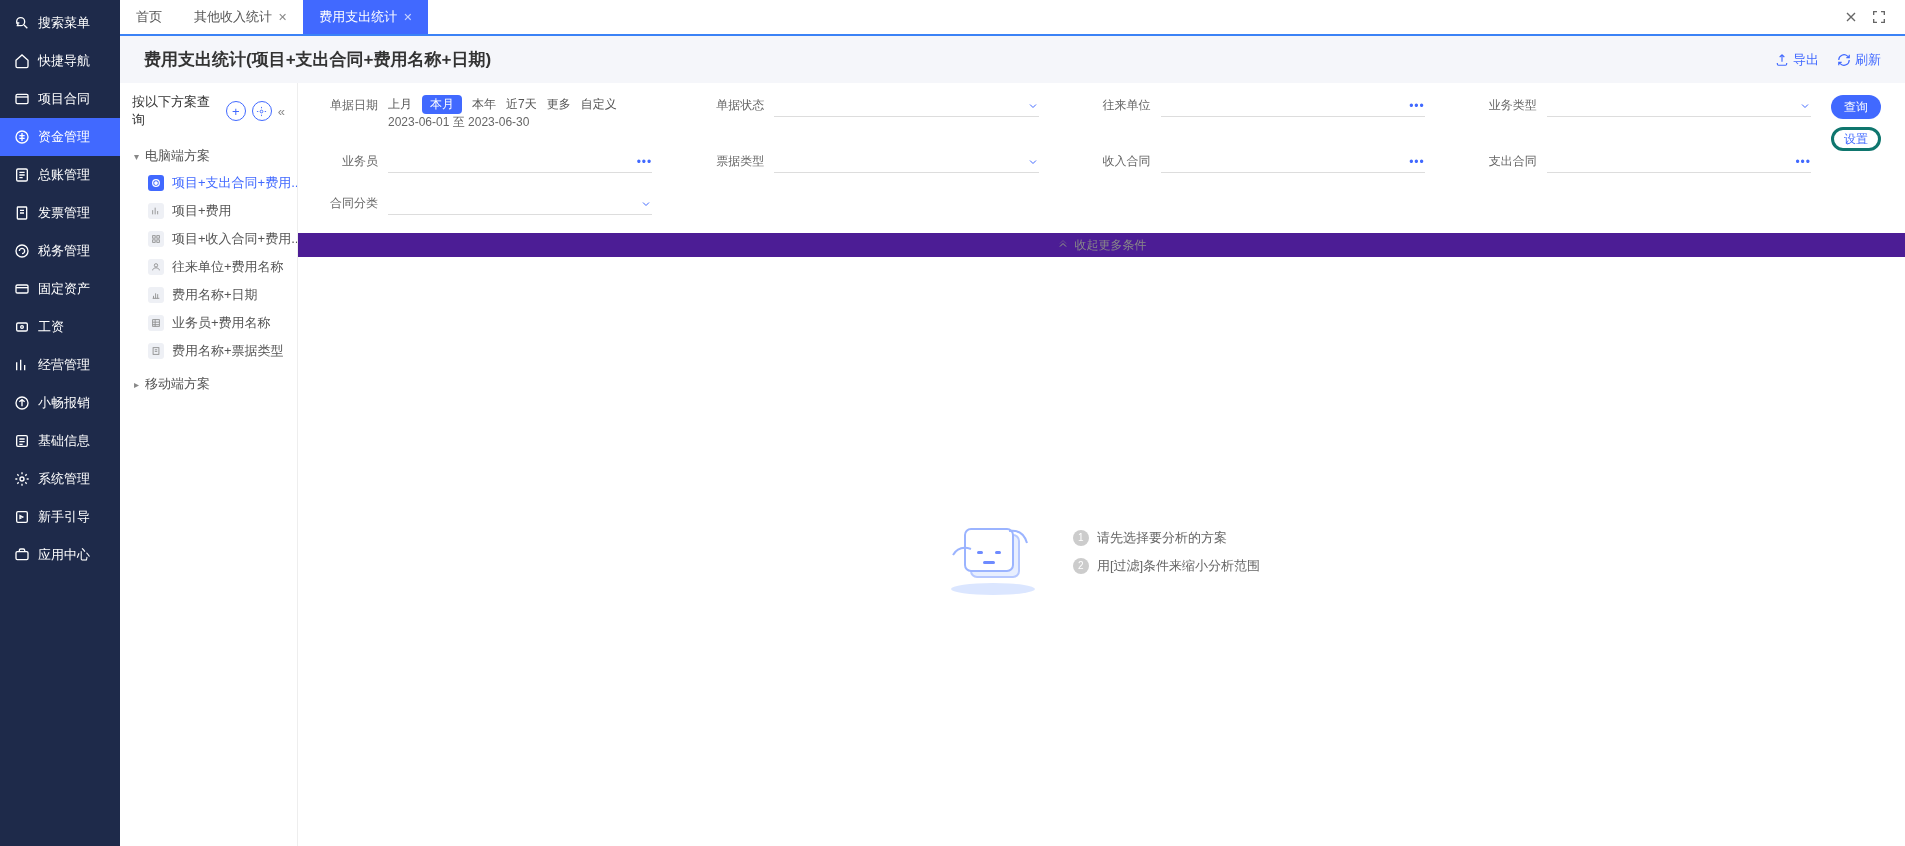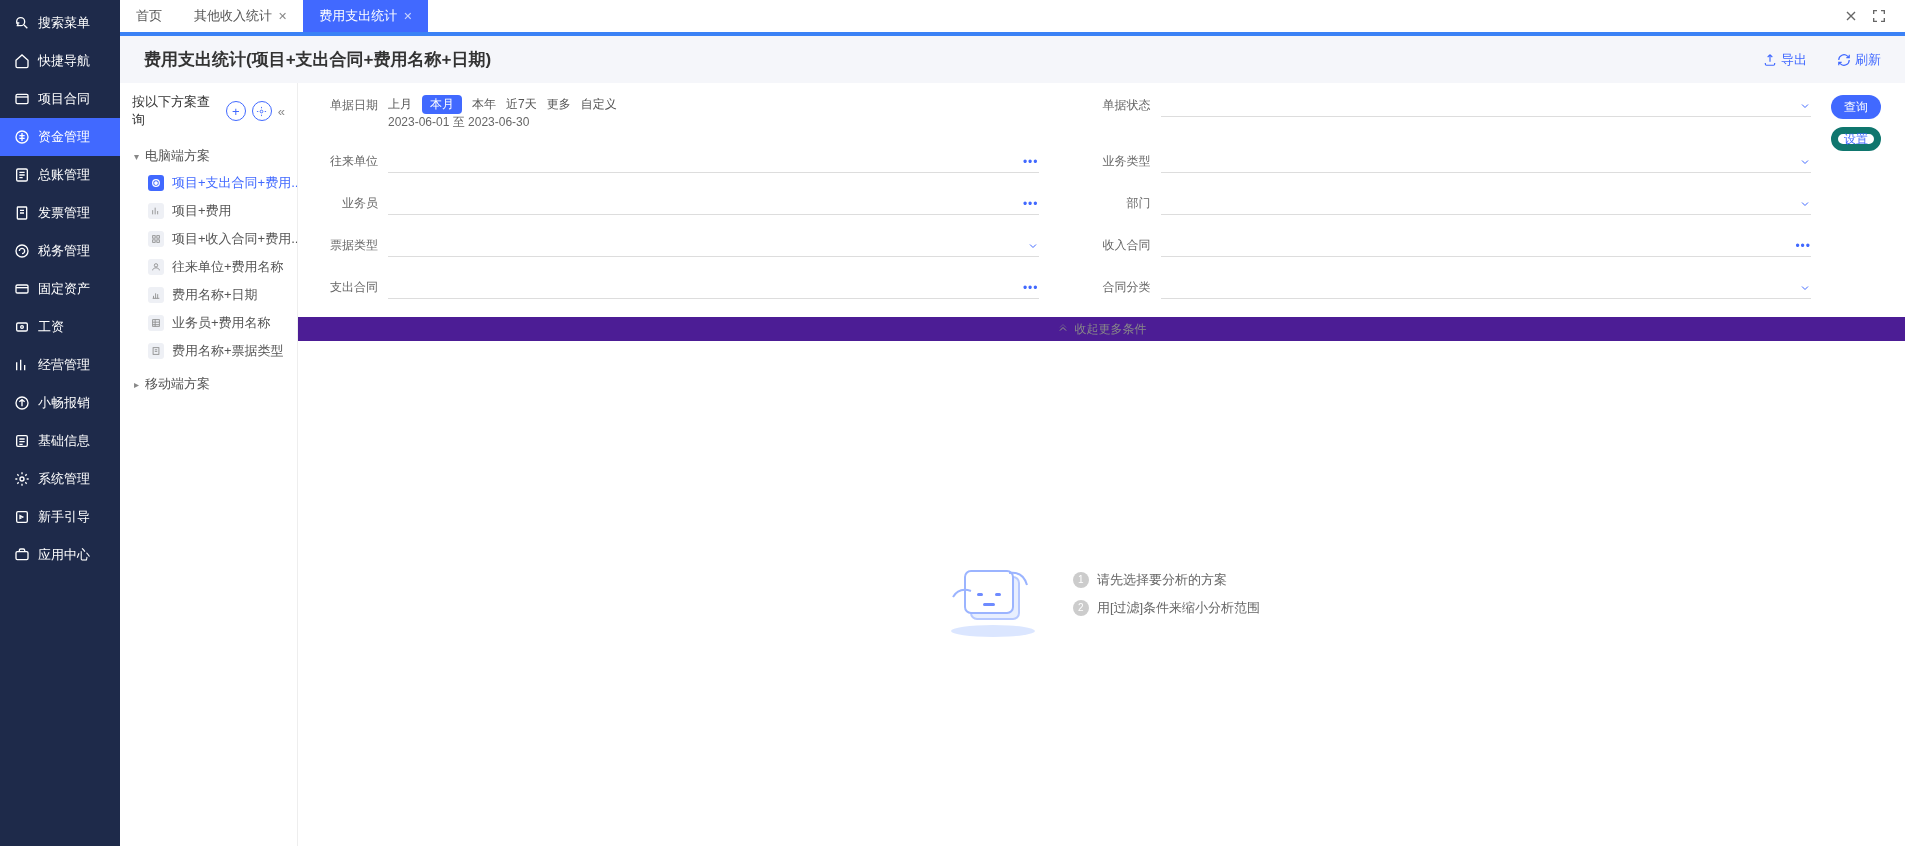--- a/index.html
+++ b/index.html
@@ -13,7 +13,7 @@
 
 .main{flex:1;display:flex;flex-direction:column;min-width:0}
 
-.tabs{display:flex;align-items:center;height:36px;border-bottom:4px solid #3b82f6;background:#fff}
+.tabs{display:flex;align-items:center;height:36px;border-bottom:2px solid #3b82f6;background:#fff}
 .tab{display:flex;align-items:center;gap:6px;padding:0 16px;height:100%;font-size:13px;cursor:pointer;color:#555}
 .tab.active{background:#4169ff;color:#fff}
 .tab .close{font-size:11px;opacity:.7}

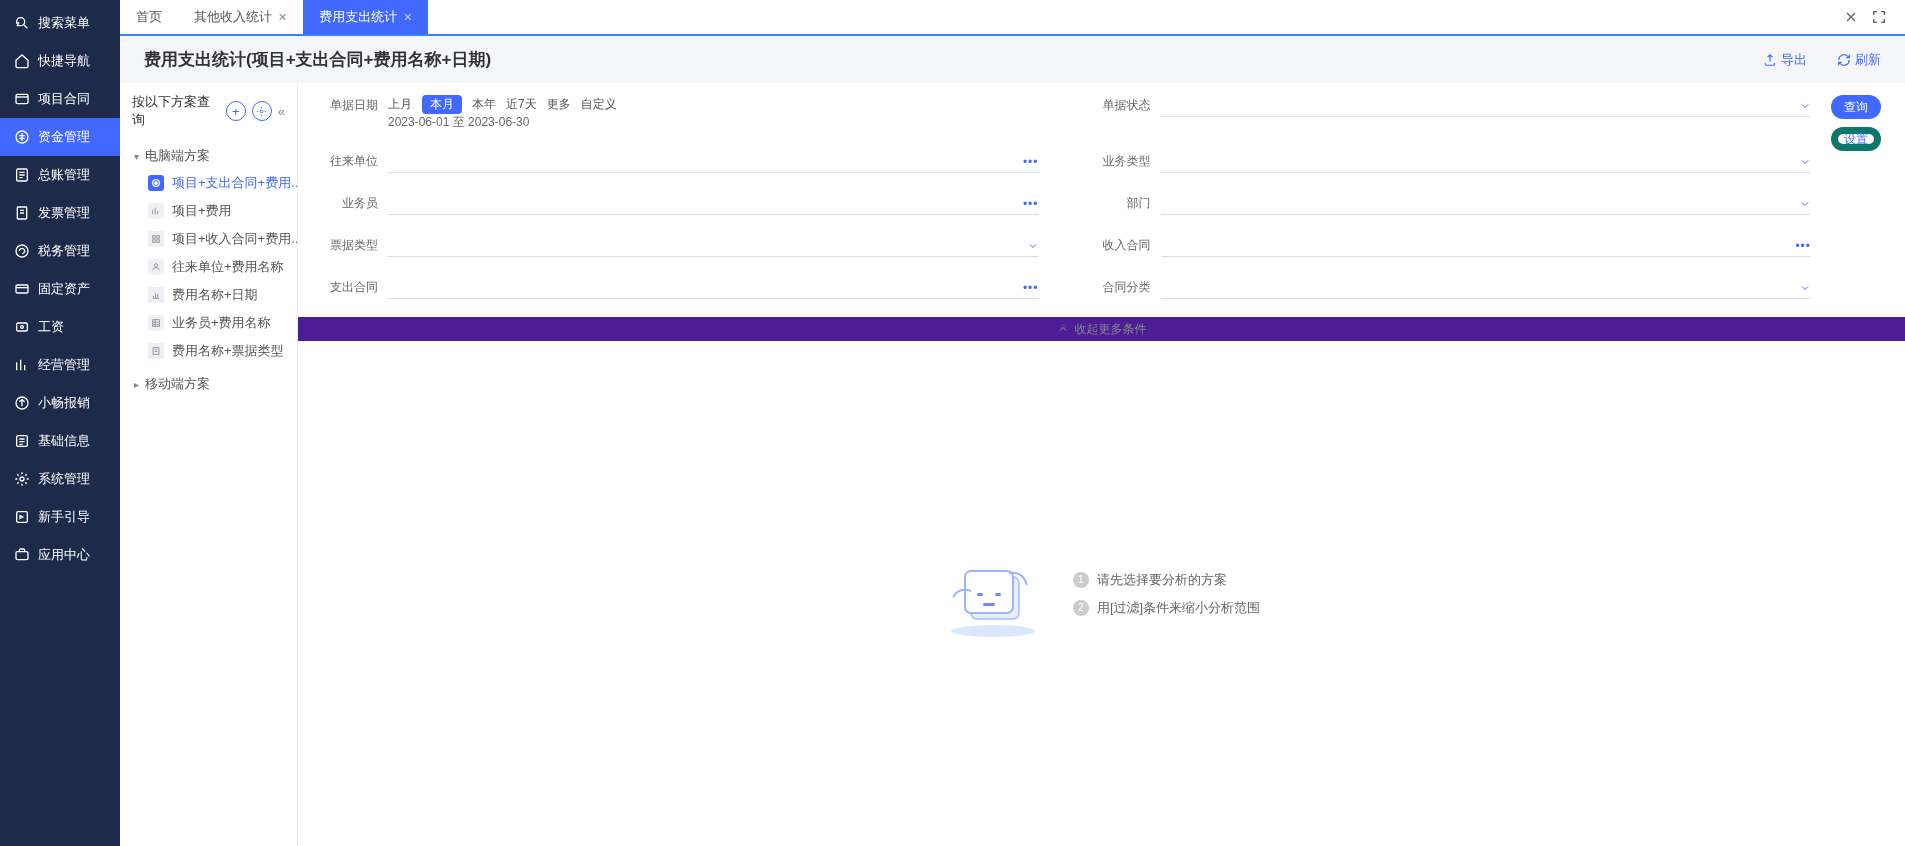--- a/index.html
+++ b/index.html
@@ -22,7 +22,7 @@
 
 .header{display:flex;align-items:center;justify-content:space-between;padding:12px 24px;background:#f5f6fa}
 .title{font-size:17px;font-weight:700;color:#333}
-.header-actions{display:flex;align-items:center;gap:30px;font-size:13px;color:#4169ff}
+.header-actions{display:flex;align-items:center;gap:18px;font-size:13px;color:#4169ff}
 .header-actions span{display:flex;align-items:center;gap:4px;cursor:pointer}
 .header-actions svg{width:14px;height:14px}
 

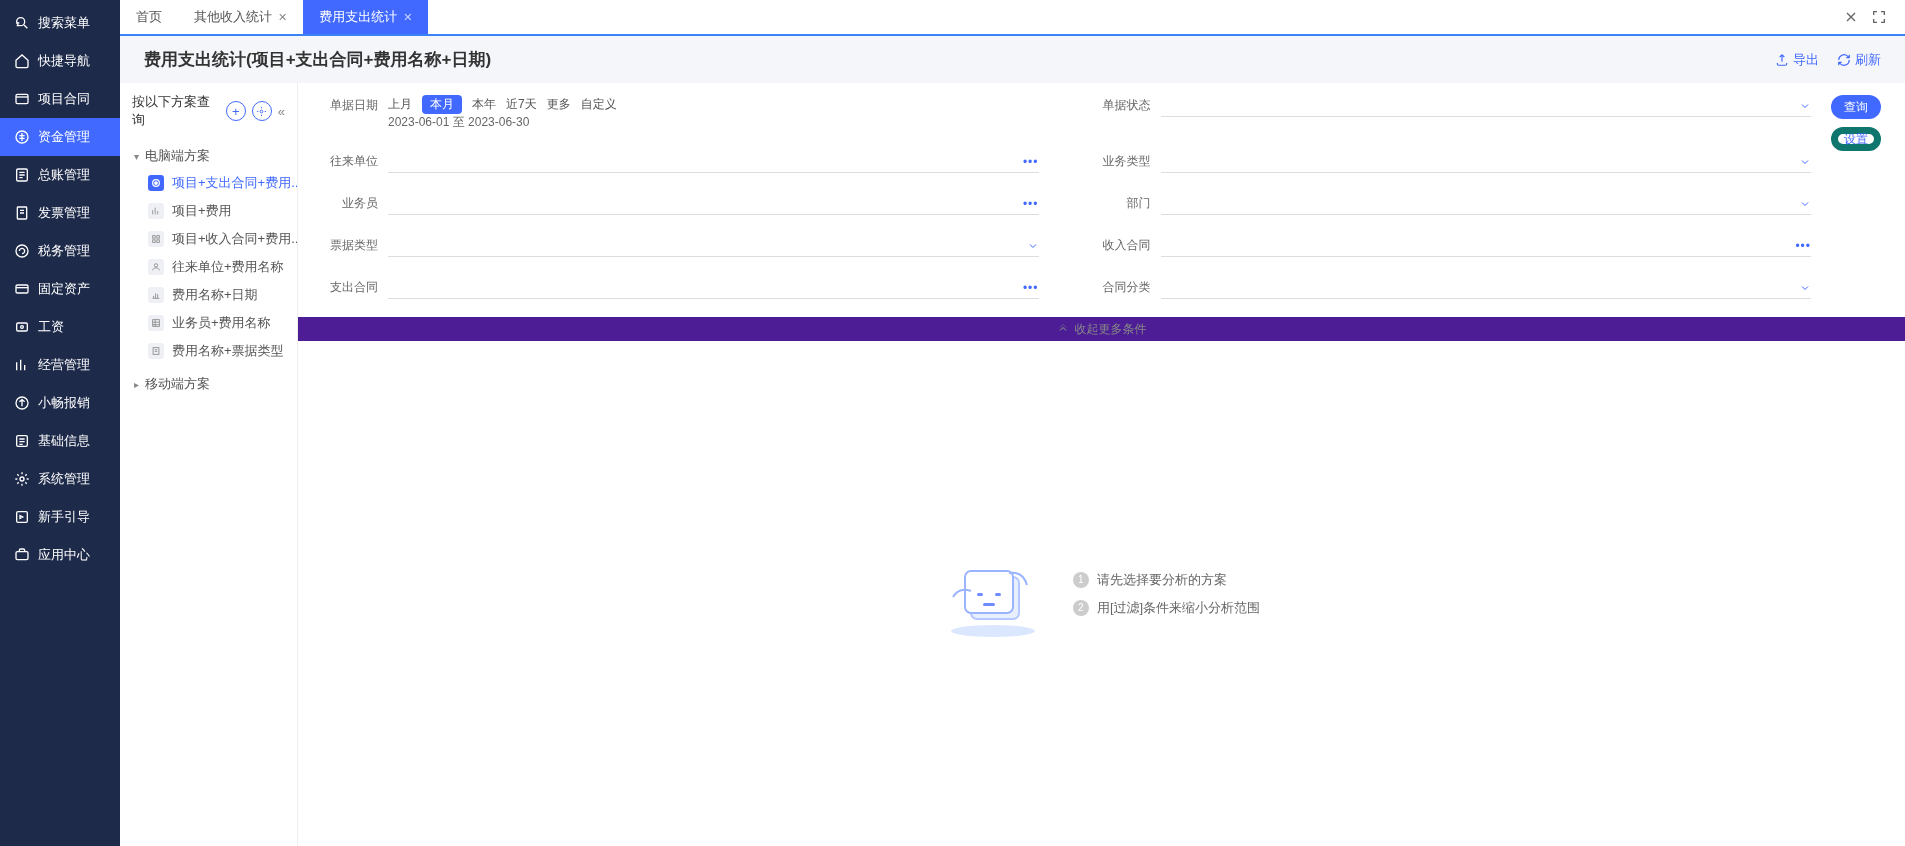--- a/index.html
+++ b/index.html
@@ -44,7 +44,7 @@
 
 .filters-wrap{flex:1;display:flex;flex-direction:column;min-width:0}
 .filters{display:flex;gap:0;padding:12px 24px 0;position:relative}
-.filters-grid{display:grid;grid-template-columns:repeat(2,1fr);column-gap:56px;row-gap:20px;flex:1;min-width:0}
+.filters-grid{display:grid;grid-template-columns:repeat(4,1fr);column-gap:56px;row-gap:20px;flex:1;min-width:0}
 .field{display:flex;align-items:flex-start;gap:10px}
 .field-label{width:56px;text-align:right;color:#666;font-size:12px;padding-top:2px;flex-shrink:0}
 .field-body{flex:1;min-width:0}

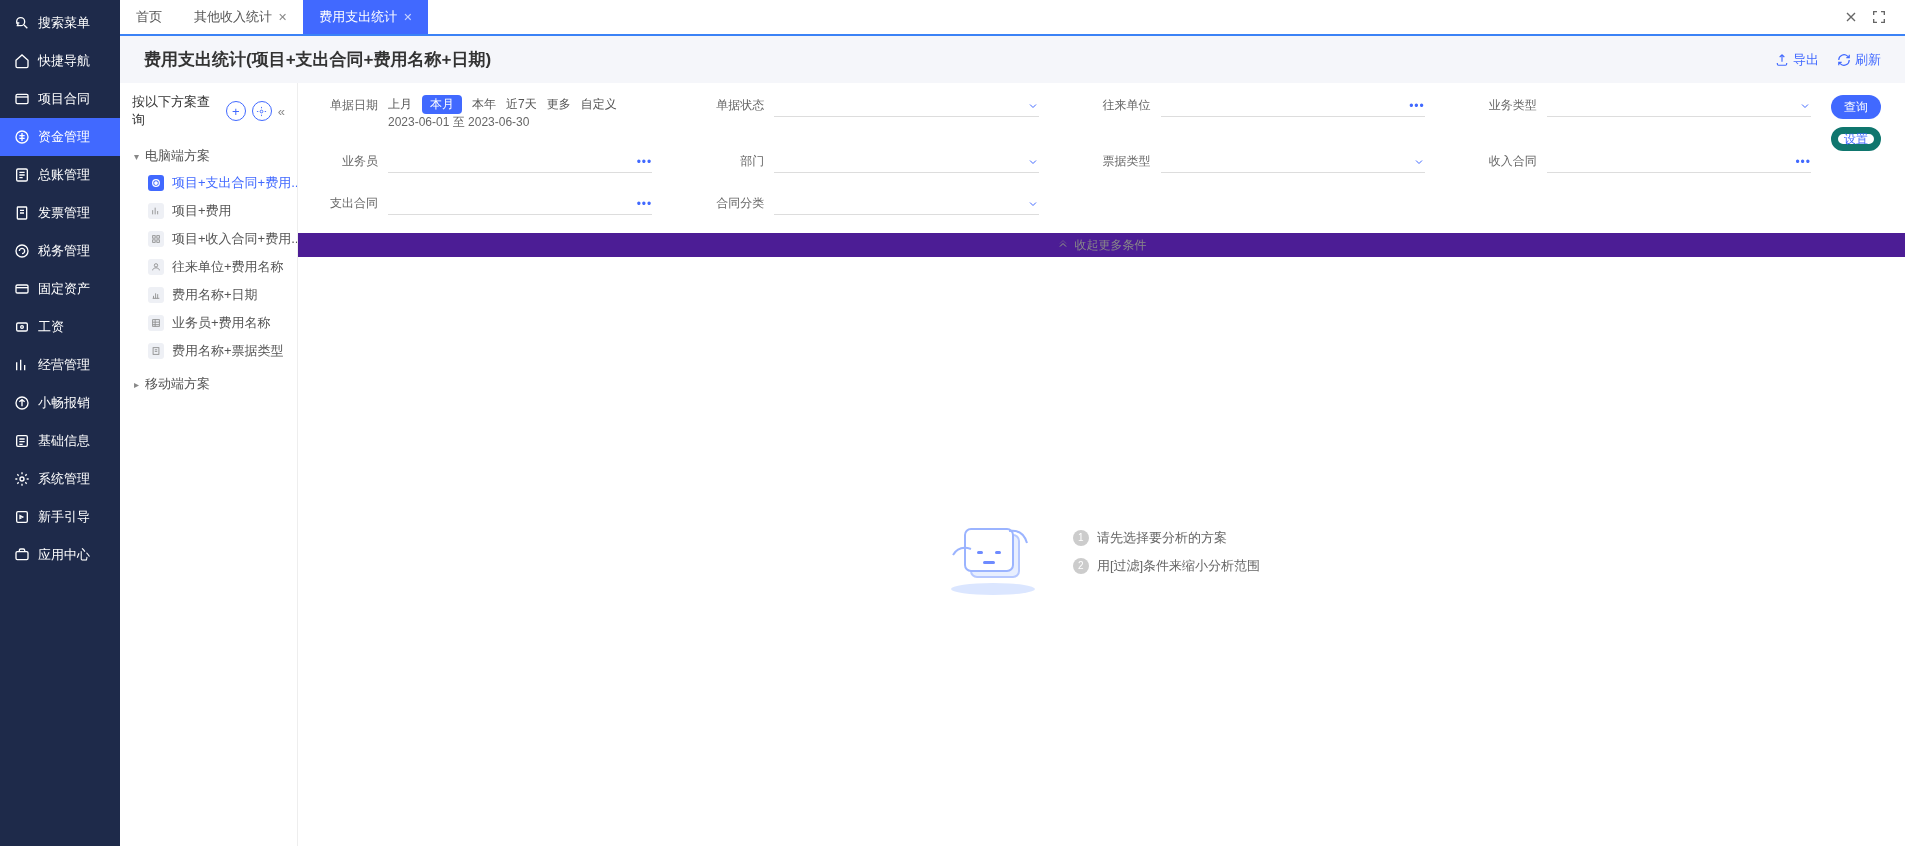--- a/index.html
+++ b/index.html
@@ -58,7 +58,7 @@
 .action-col{width:50px;display:flex;flex-direction:column;gap:8px;margin-left:20px}
 .btn{height:24px;border-radius:12px;display:flex;align-items:center;justify-content:center;font-size:12px;cursor:pointer}
 .btn.primary{background:#4169ff;color:#fff}
-.btn.ghost{border:7px solid #0f766e;color:#4169ff;background:#fff}
+.btn.ghost{border:3px solid #0f766e;color:#4169ff;background:#fff}
 
 .collapse-bar{margin:18px 0 0;height:24px;background:#4c1d95;display:flex;align-items:center;justify-content:center;gap:6px;color:#888;font-size:12px;cursor:pointer}
 

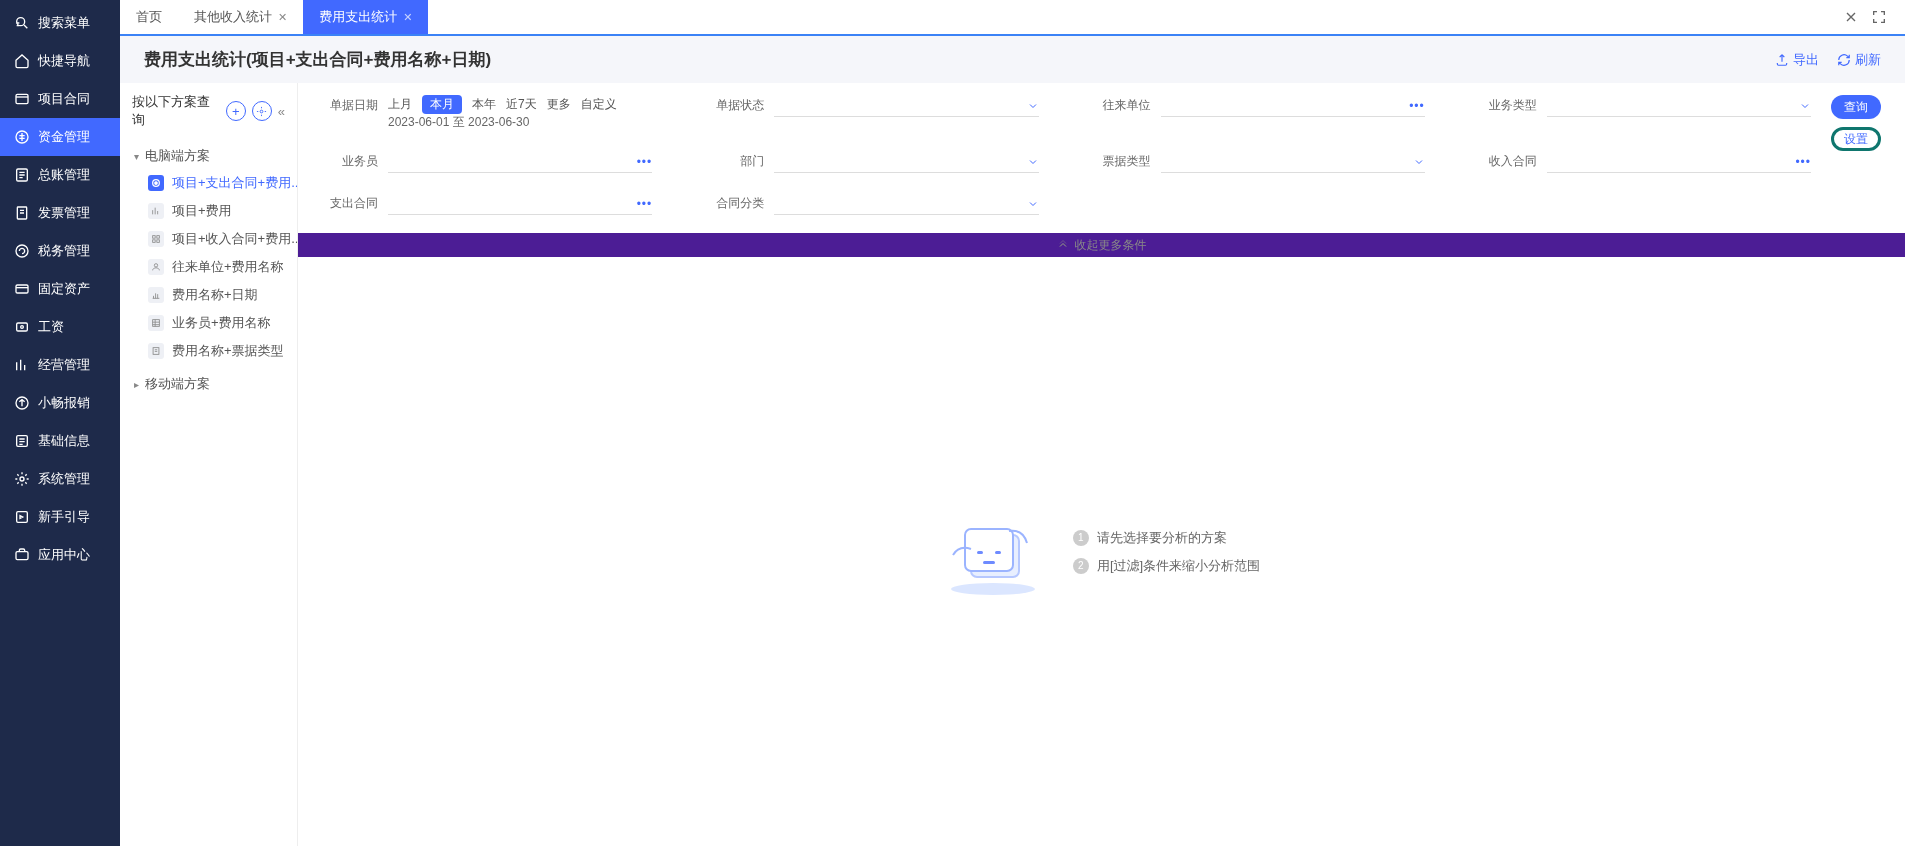--- a/index.html
+++ b/index.html
@@ -365,16 +365,6 @@
               <div class="field-body">
                   <div class="input-line">
                     <span class="dots">•••</span>
-                  </div>
-                </div>
-            </div>
-            <div class="field">
-              <div class="field-label">部门</div>
-              <div class="field-body">
-                  <div class="input-line">
-                    <svg class="chev" width="12" height="12" viewBox="0 0 24 24" fill="none" stroke="currentColor" stroke-width="2">
-                      <path d="m6 9 6 6 6-6"></path>
-                    </svg>
                   </div>
                 </div>
             </div>

